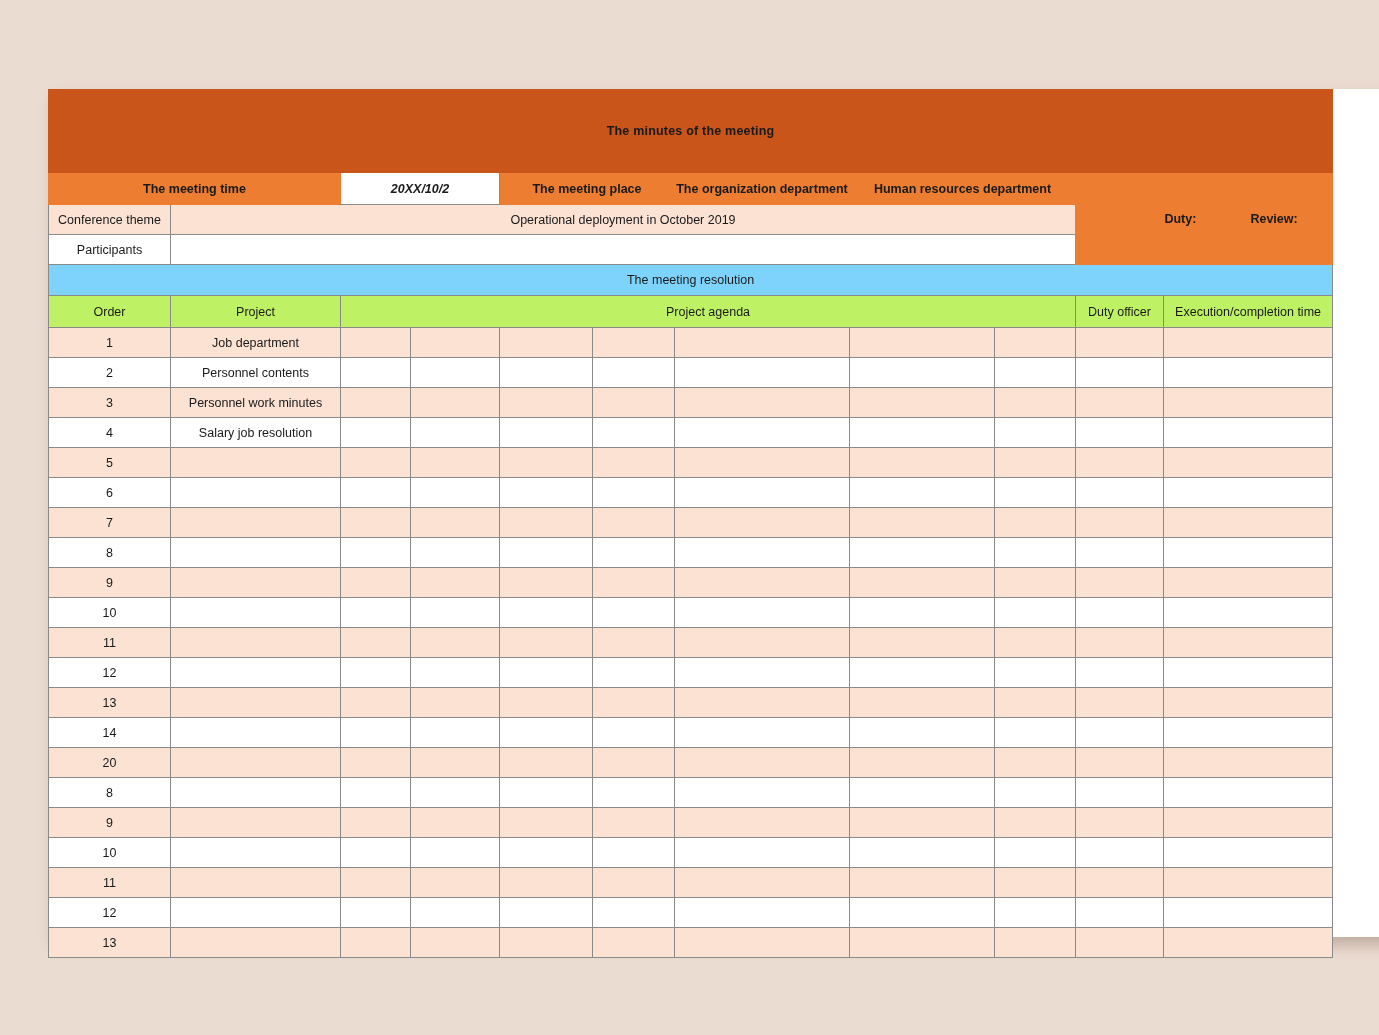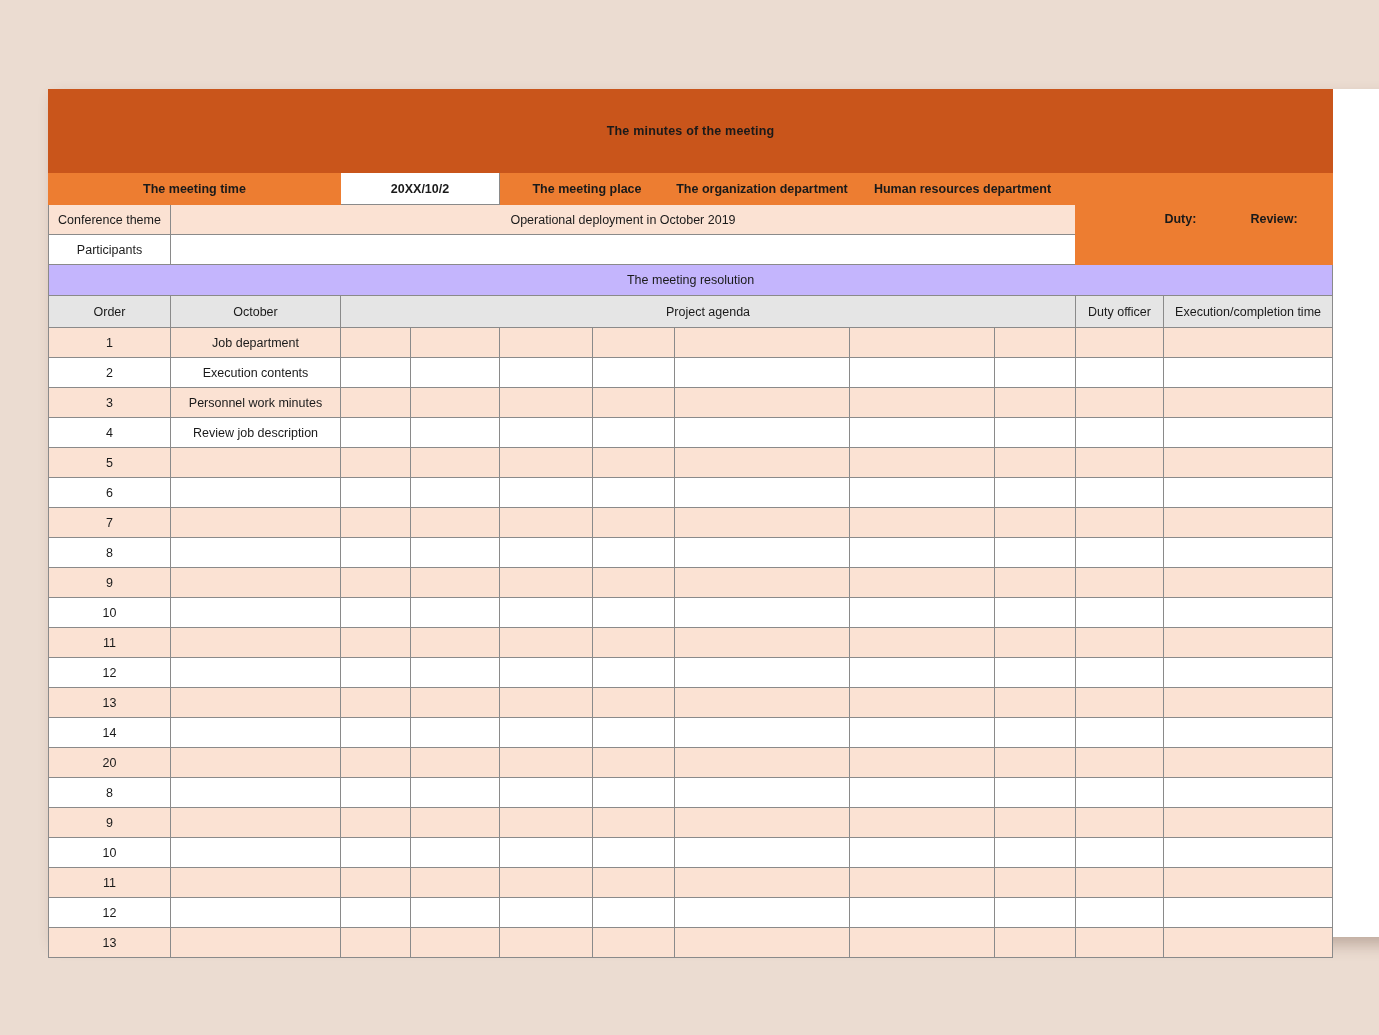--- a/index.html
+++ b/index.html
@@ -70,6 +70,7 @@
     font-size: 13px;
     color: #111111;
     height: 31px !important;
+    font-style: italic;
   }
   .makereview {
     background: #ed7d31;

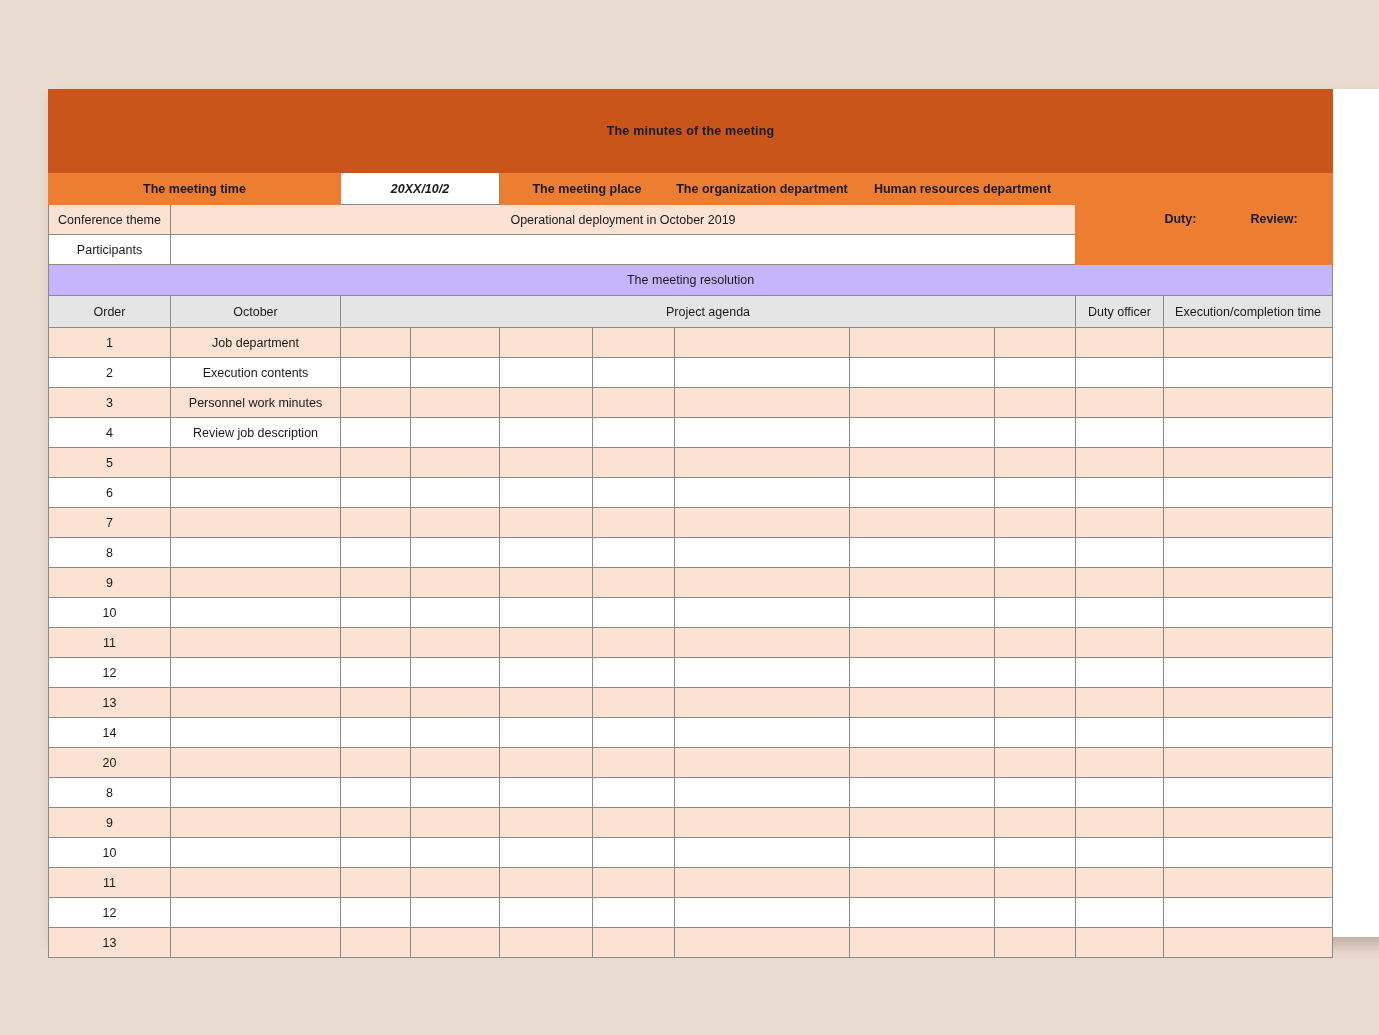--- a/index.html
+++ b/index.html
@@ -94,7 +94,7 @@
   .num-right { text-align: right; padding-right: 38px; }
 
   .resolution {
-    background: #c4b5fd;
+    background: #7dd3fc;
     height: 30px !important;
     font-size: 12.5px;
   }

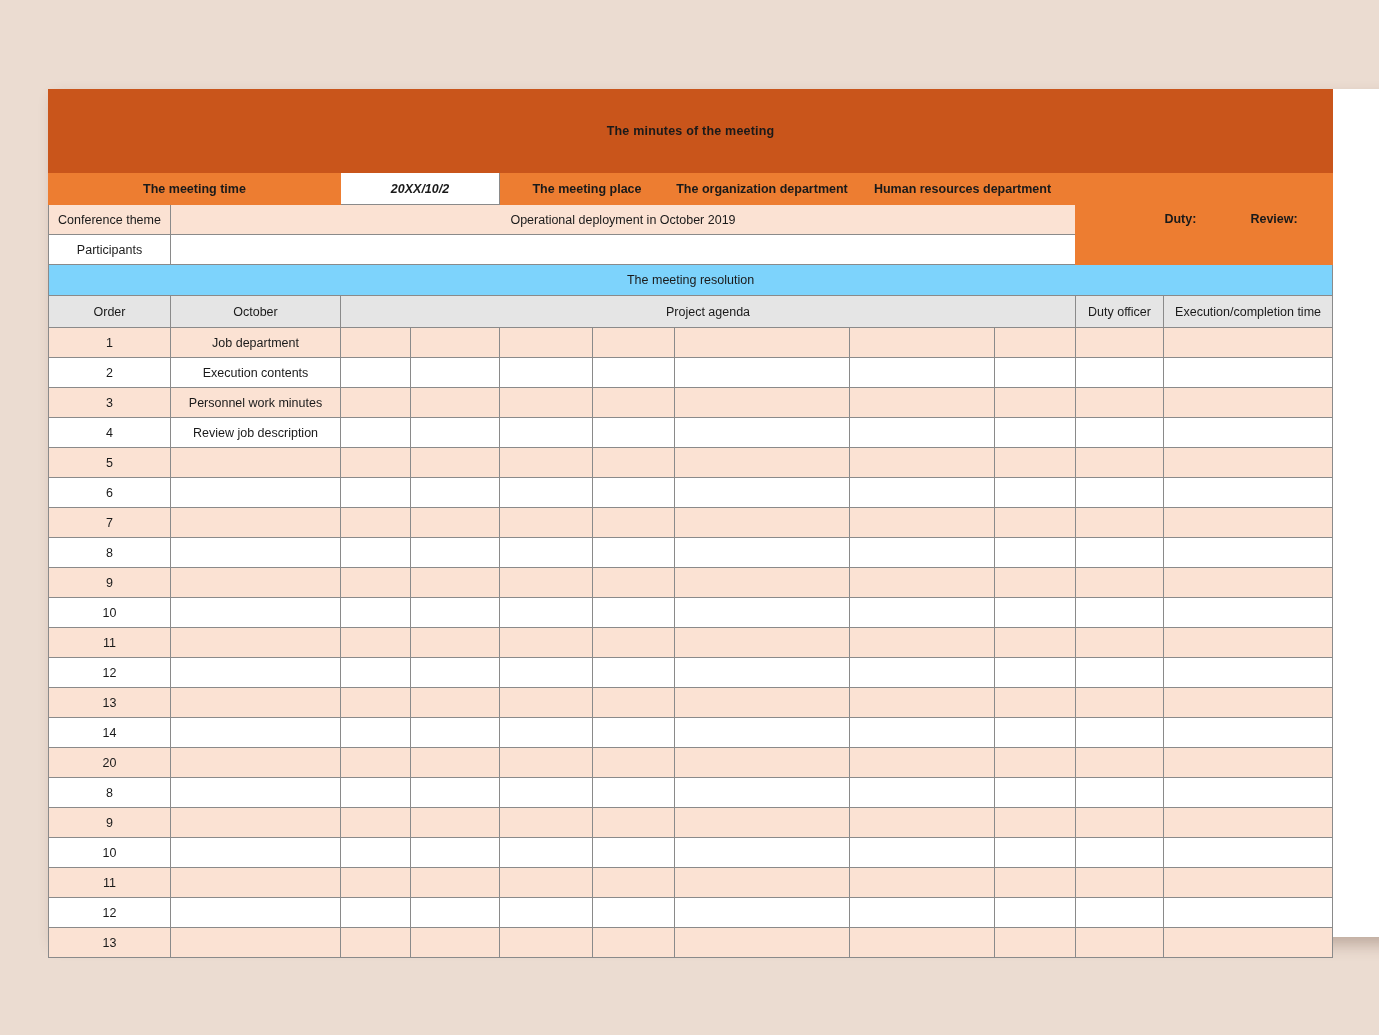--- a/index.html
+++ b/index.html
@@ -100,7 +100,7 @@
   }
 
   .colhdr {
-    background: #e5e5e5;
+    background: #bef264;
     height: 31px !important;
     font-size: 12.5px;
   }

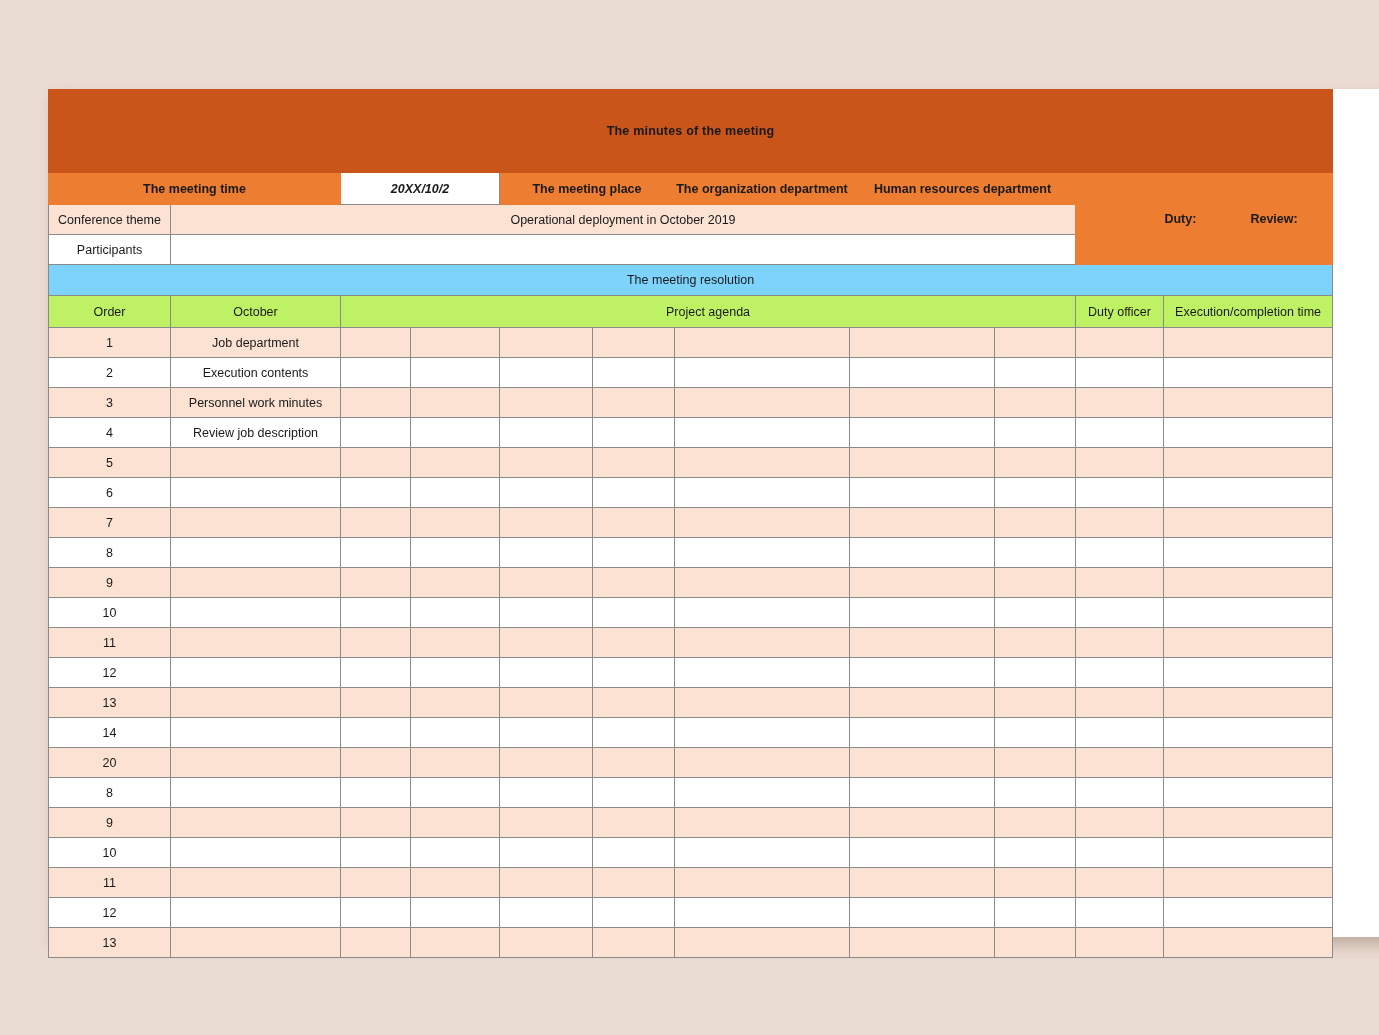--- a/index.html
+++ b/index.html
@@ -156,7 +156,7 @@
 
     <tr>
       <td class="colhdr lbl-left">Order</td>
-      <td class="colhdr">October</td>
+      <td class="colhdr">Project</td>
       <td class="colhdr" colspan="7">Project agenda</td>
       <td class="colhdr">Duty officer</td>
       <td class="colhdr">Execution/completion time</td>

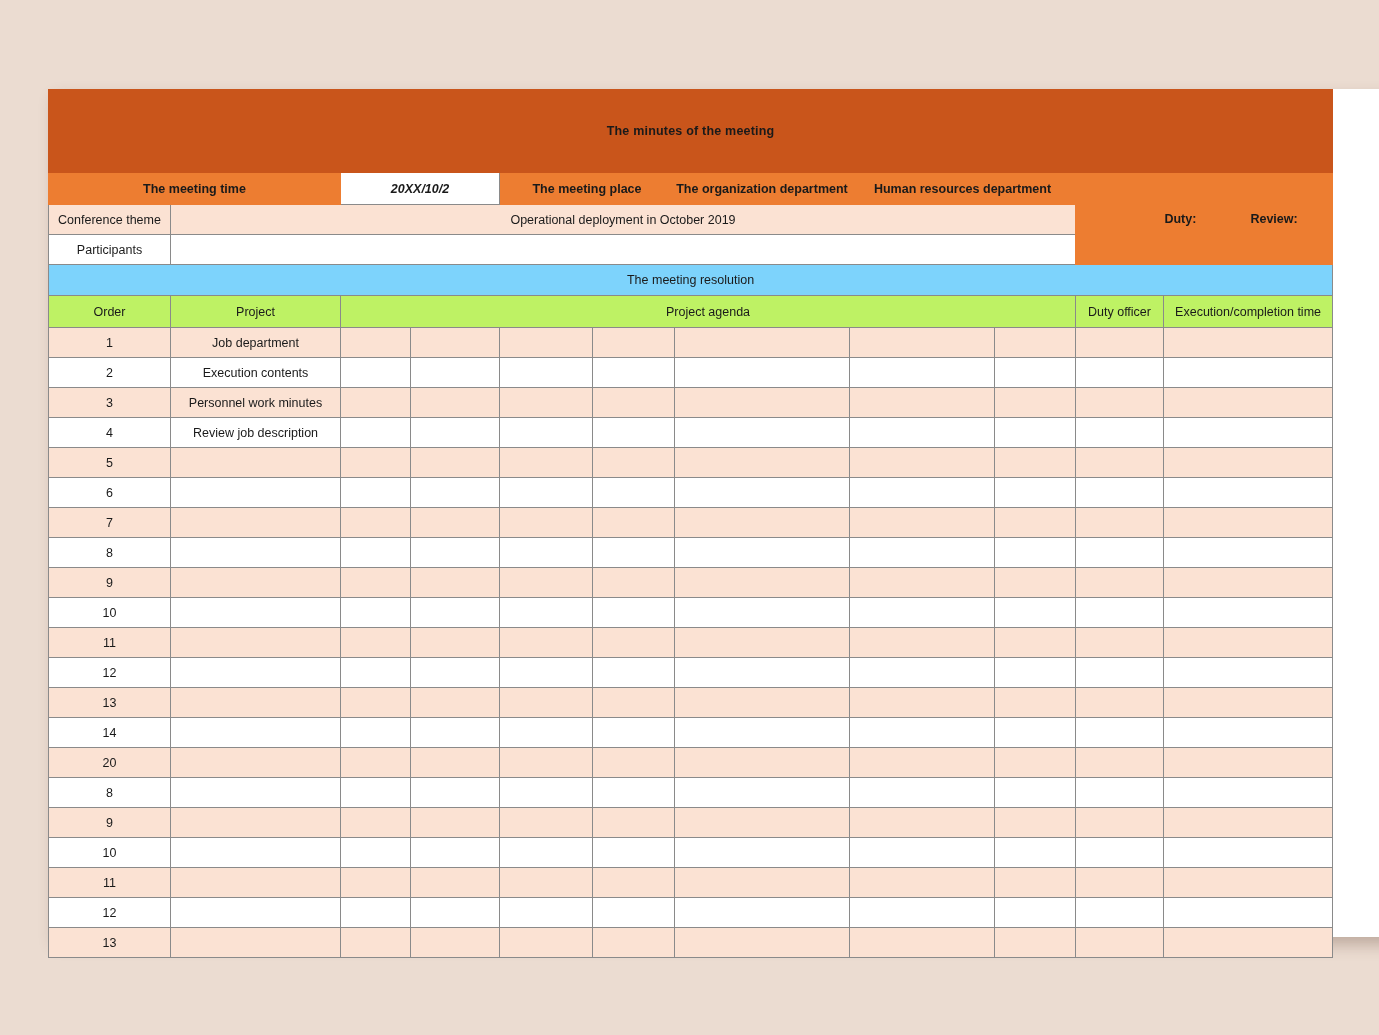--- a/index.html
+++ b/index.html
@@ -179,7 +179,7 @@
         </tr>
         <tr>
           <td class="white num-right">2</td>
-          <td class="white">Execution contents</td>
+          <td class="white">Personnel contents</td>
           <td class="white"></td>
           <td class="white"></td>
           <td class="white"></td>

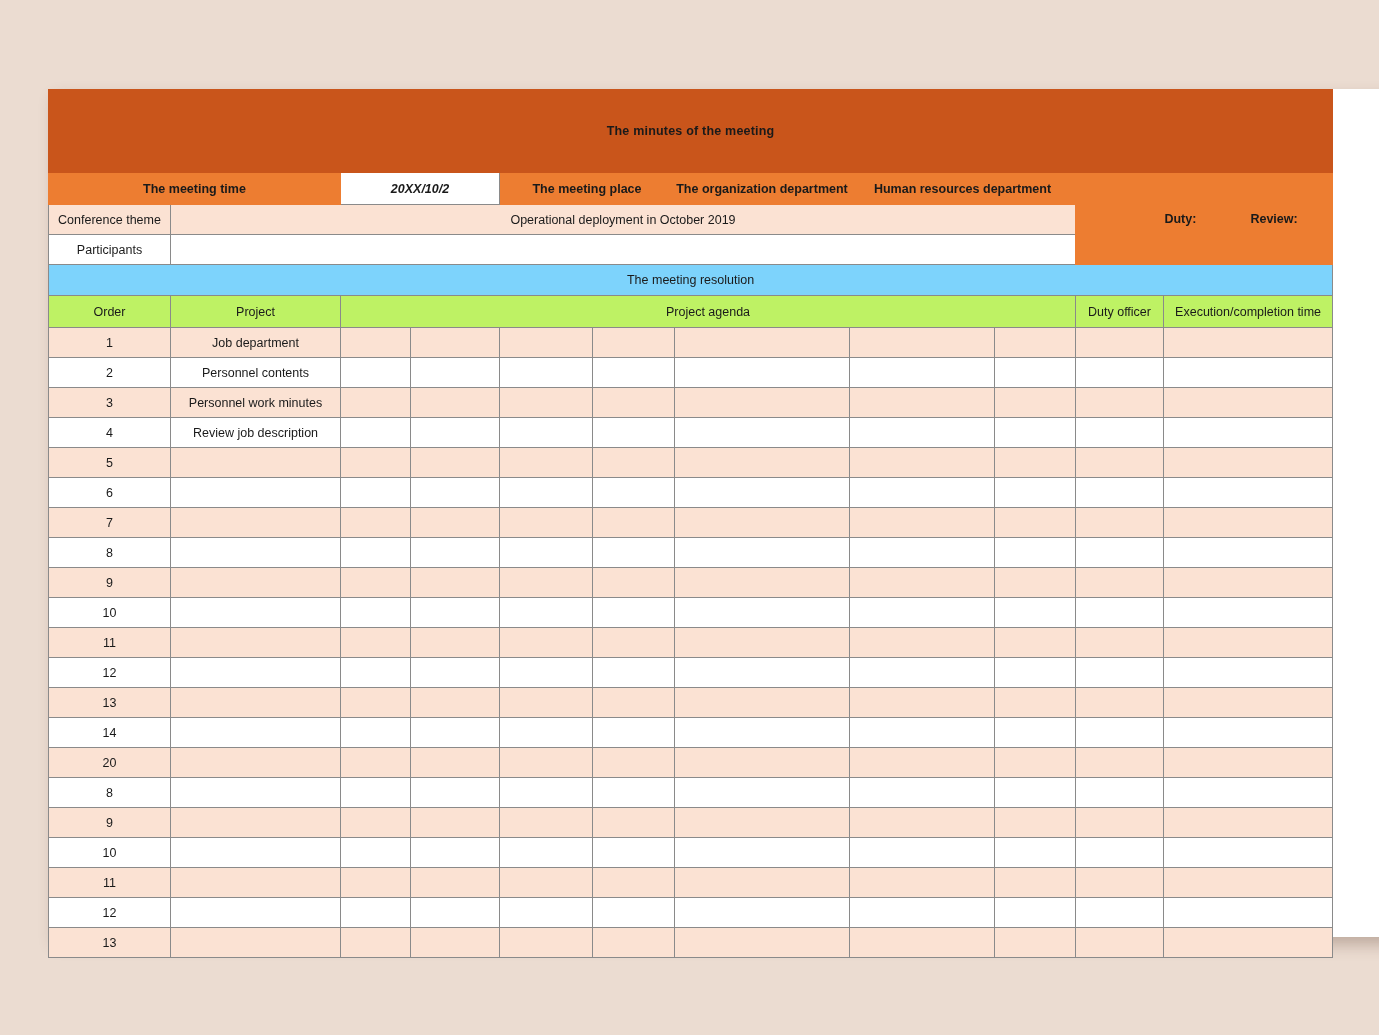--- a/index.html
+++ b/index.html
@@ -205,7 +205,7 @@
         </tr>
         <tr>
           <td class="white num-right">4</td>
-          <td class="white">Review job description</td>
+          <td class="white">Salary job resolution</td>
           <td class="white"></td>
           <td class="white"></td>
           <td class="white"></td>

